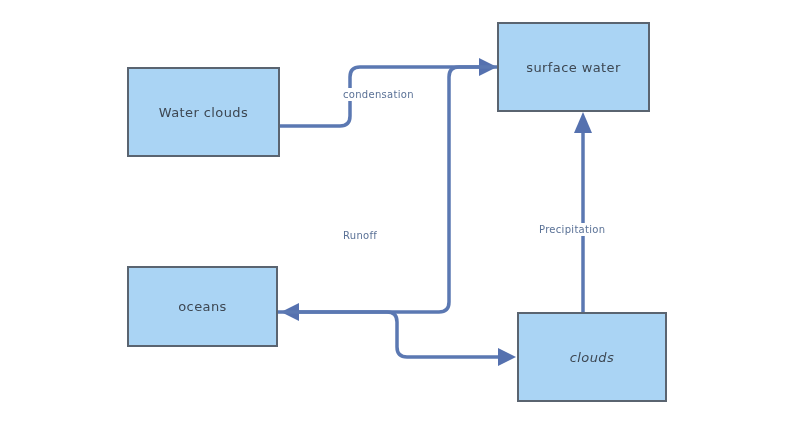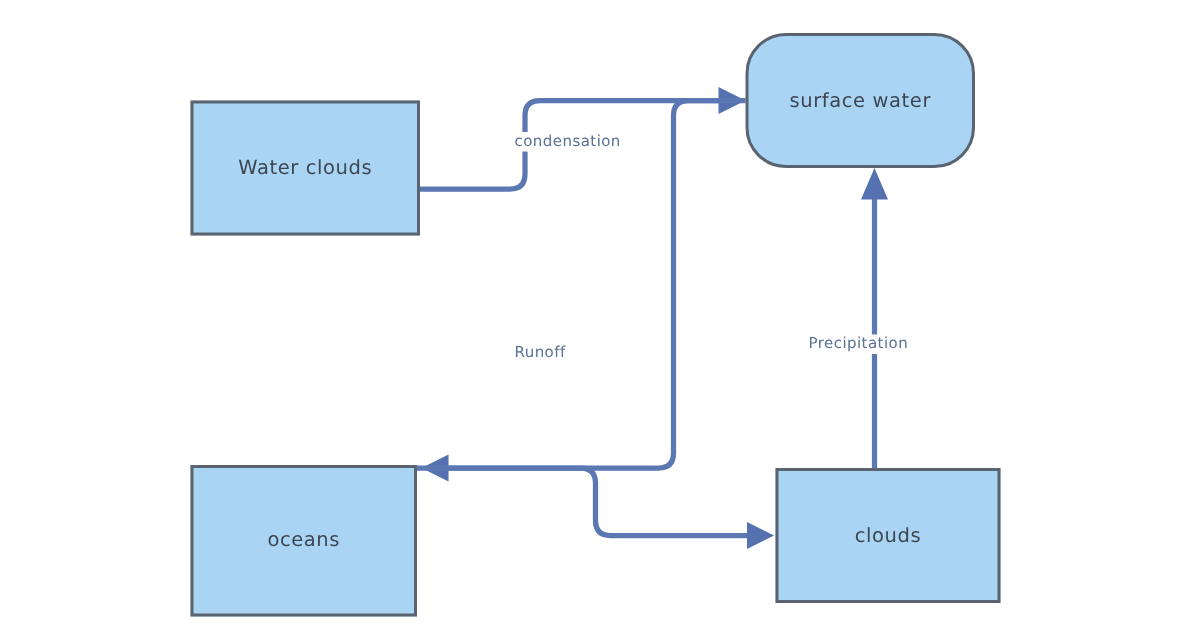--- a/index.html
+++ b/index.html
@@ -45,7 +45,7 @@
     text-align: center;
   }
   #node-water-vapor   { left: 127px; top: 67px;  width: 153px; height: 90px; }
-  #node-surface-water { left: 497px; top: 22px;  width: 153px; height: 90px; border-radius: 27px; }
+  #node-surface-water { left: 497px; top: 22px;  width: 153px; height: 90px; }
   #node-oceans        { left: 127px; top: 266px; width: 151px; height: 101px; margin-top: 44px; }
   #node-clouds        { left: 517px; top: 312px; width: 150px; height: 90px; }
   .edge-label {

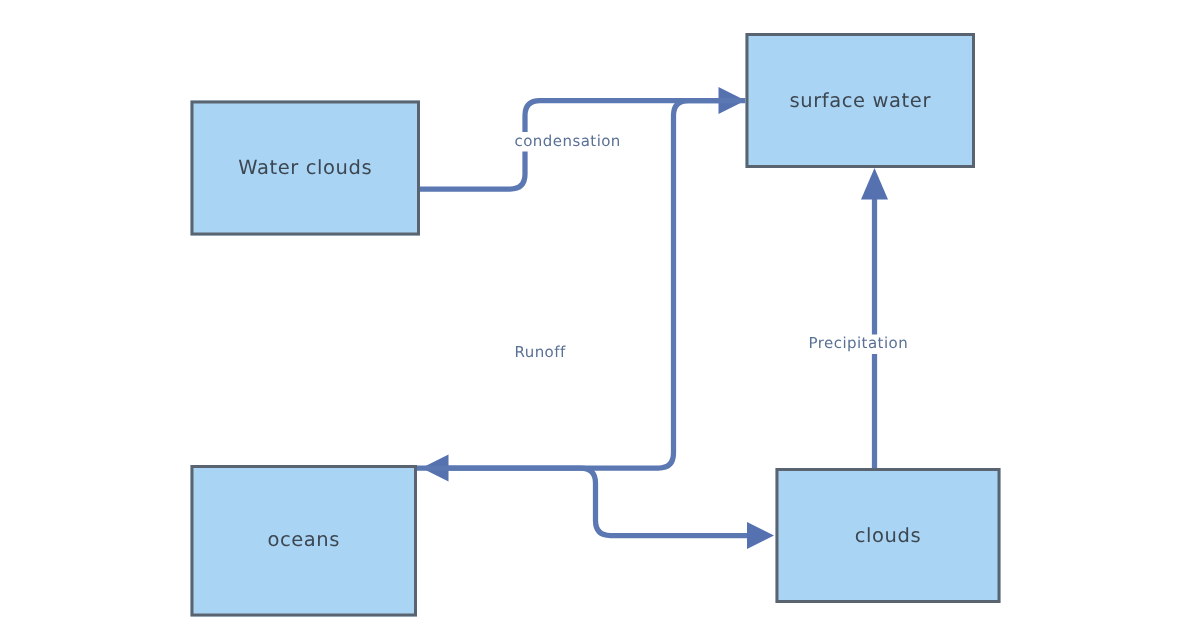--- a/index.html
+++ b/index.html
@@ -46,7 +46,7 @@
   }
   #node-water-vapor   { left: 127px; top: 67px;  width: 153px; height: 90px; }
   #node-surface-water { left: 497px; top: 22px;  width: 153px; height: 90px; }
-  #node-oceans        { left: 127px; top: 266px; width: 151px; height: 101px; margin-top: 44px; }
+  #node-oceans        { left: 127px; top: 266px; width: 151px; height: 81px; }
   #node-clouds        { left: 517px; top: 312px; width: 150px; height: 90px; }
   .edge-label {
     position: absolute;

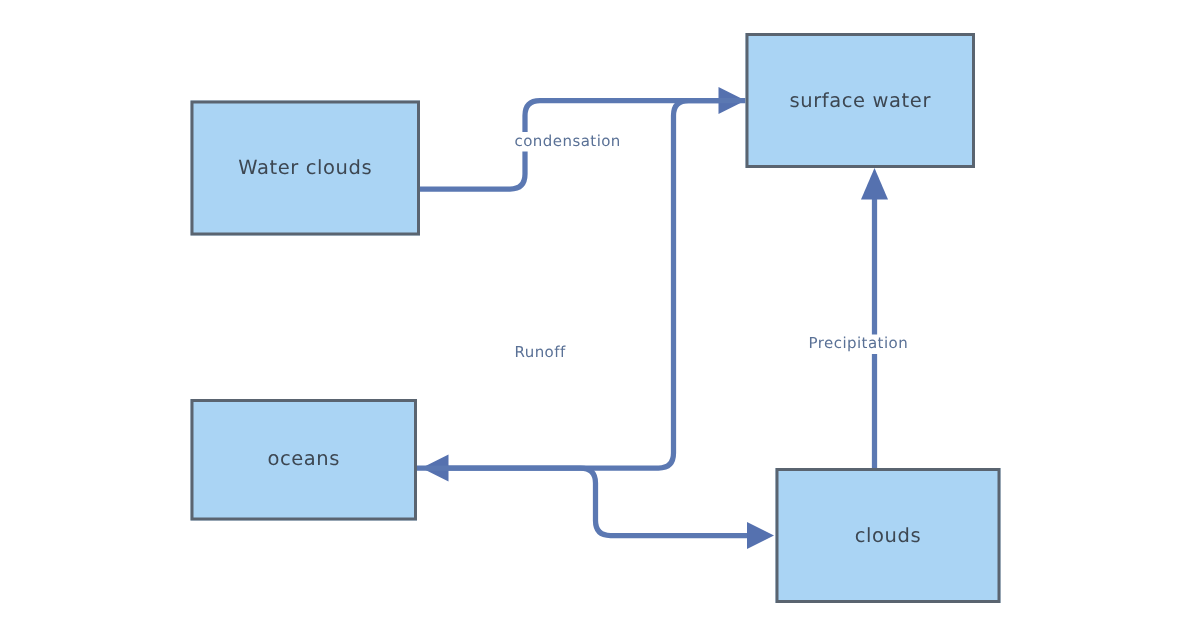--- a/index.html
+++ b/index.html
@@ -47,7 +47,7 @@
   #node-water-vapor   { left: 127px; top: 67px;  width: 153px; height: 90px; }
   #node-surface-water { left: 497px; top: 22px;  width: 153px; height: 90px; }
   #node-oceans        { left: 127px; top: 266px; width: 151px; height: 81px; }
-  #node-clouds        { left: 517px; top: 312px; width: 150px; height: 90px; }
+  #node-clouds        { left: 517px; top: 312px; width: 150px; height: 90px; font-style: italic; }
   .edge-label {
     position: absolute;
     background: #ffffff;

